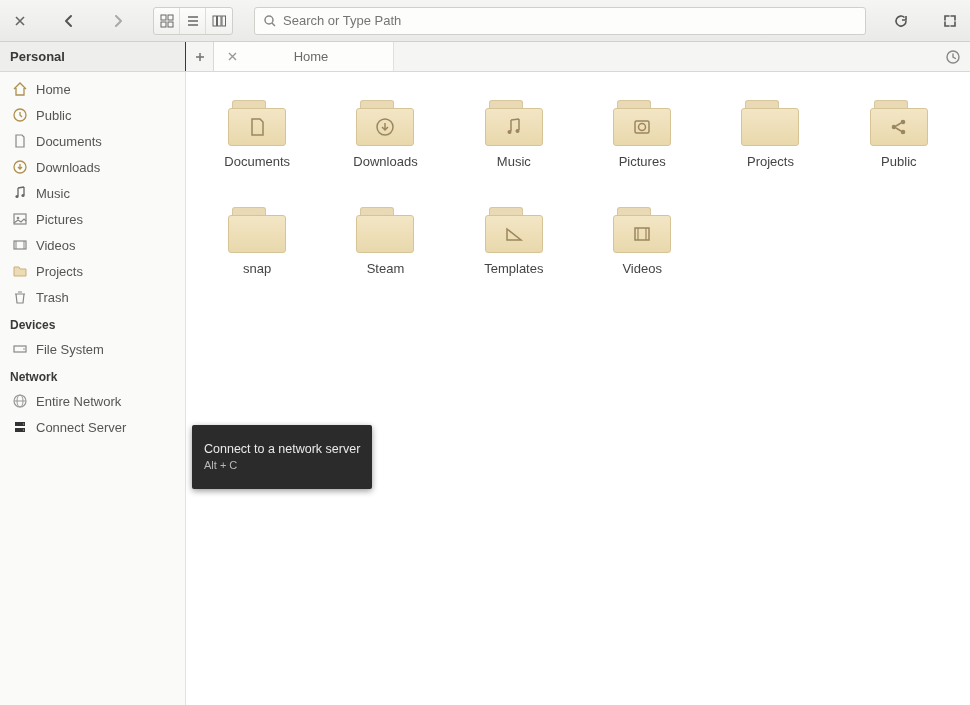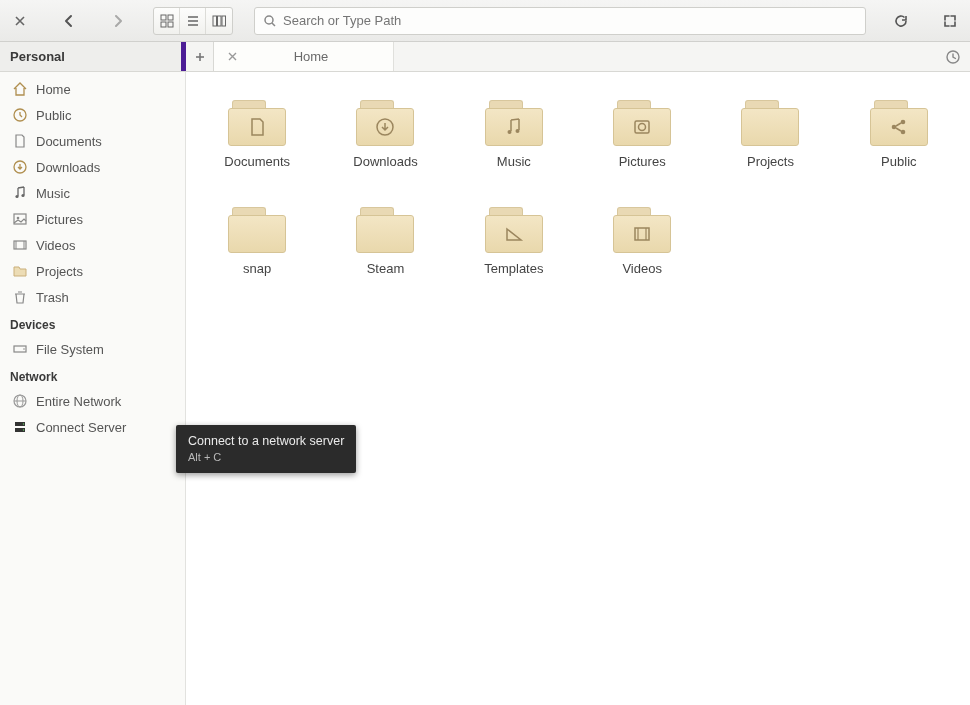--- a/index.html
+++ b/index.html
@@ -16,7 +16,7 @@
 
 
 .tabrow { display: flex; height: 30px; border-bottom: 1px solid #d8d8d4; background: #f5f5f3; }
-.side-header { width: 186px; display: flex; align-items: center; padding: 0 10px; font-weight: 600; color: #3a3a3a; border-right: 5px solid #4c1d95; justify-content: space-between; background:#eeeeec;}
+.side-header { width: 186px; display: flex; align-items: center; padding: 0 10px; font-weight: 600; color: #3a3a3a; border-right: 1px solid #4c1d95; justify-content: space-between; background:#eeeeec;}
 .tab-add { width: 28px; display: flex; align-items: center; justify-content: center; color: #777; cursor: pointer; border-right: 1px solid #d8d8d4; }
 .tab { display: flex; align-items: center; gap: 6px; padding: 0 14px; min-width: 180px; color: #6a6a6a; border-right: 1px solid #e0e0dc; background: #fdfdfb; }
 .tab .tclose { color: #999; cursor: pointer; }

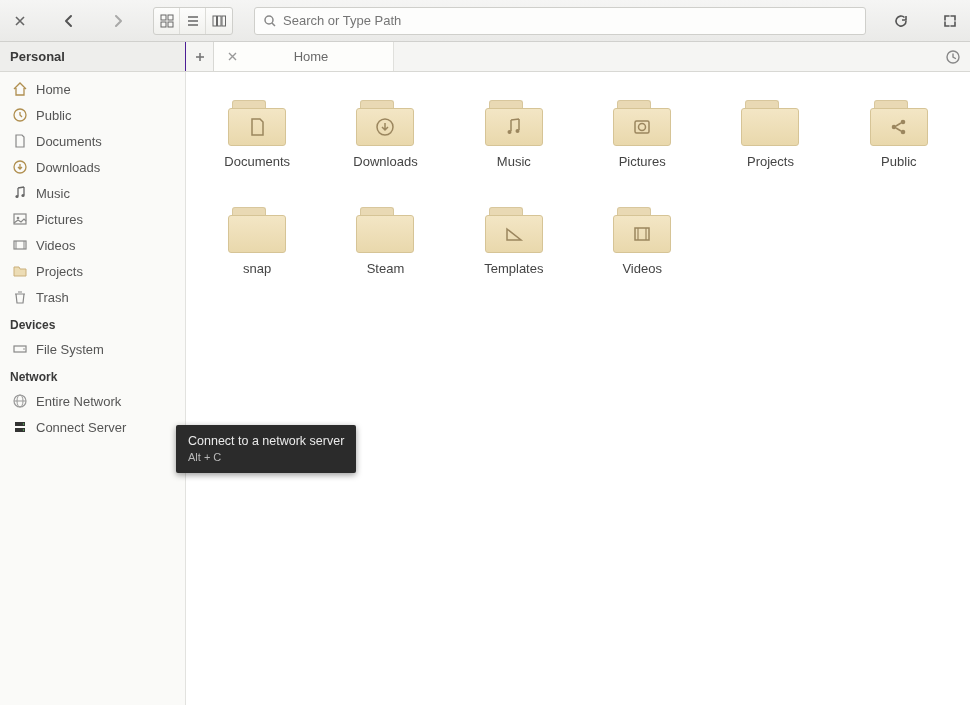--- a/index.html
+++ b/index.html
@@ -44,7 +44,7 @@
 .folder .glyph { color: #a9946a; font-size: 22px; }
 
 
-.tooltip { position: absolute; left: 176px; top: 425px; background: #2b2b2b; color: #eaeaea; padding: 8px 12px; border-radius: 2px; font-size: 12.5px; line-height: 1.35; box-shadow: 0 2px 6px rgba(0,0,0,0.4); z-index:10;}
+.tooltip { position: absolute; left: 192px; top: 425px; background: #2b2b2b; color: #eaeaea; padding: 16px 12px; border-radius: 2px; font-size: 12.5px; line-height: 1.35; box-shadow: 0 2px 6px rgba(0,0,0,0.4); z-index:10;}
 .tooltip .sub { color: #b9b9b9; font-size: 11px; }
 
 

